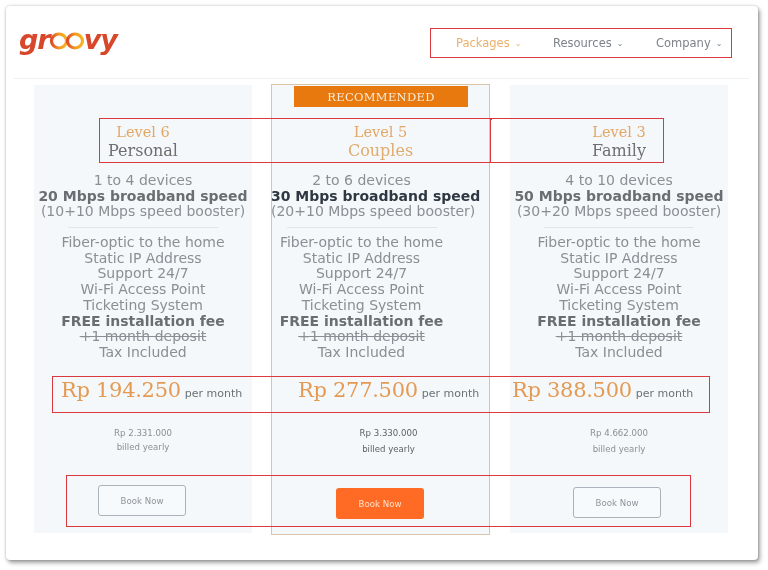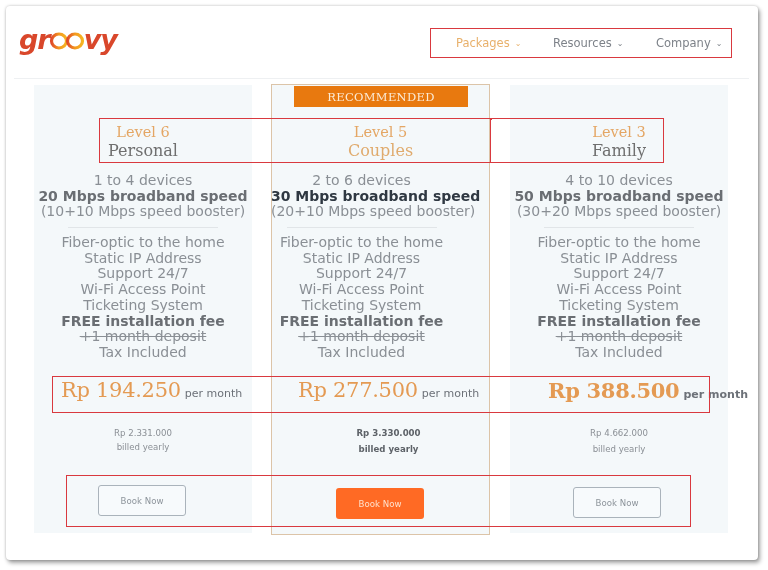--- a/index.html
+++ b/index.html
@@ -164,7 +164,7 @@
   <span class="amt">Rp 277.500</span>
   <span class="per">per month</span>
 </div>
-<div class="price" style="left:548px; top:378px;font-weight:bold;">
+<div class="price" style="left:512px; top:378px;">
   <span class="amt">Rp 388.500</span>
   <span class="per">per month</span>
 </div>

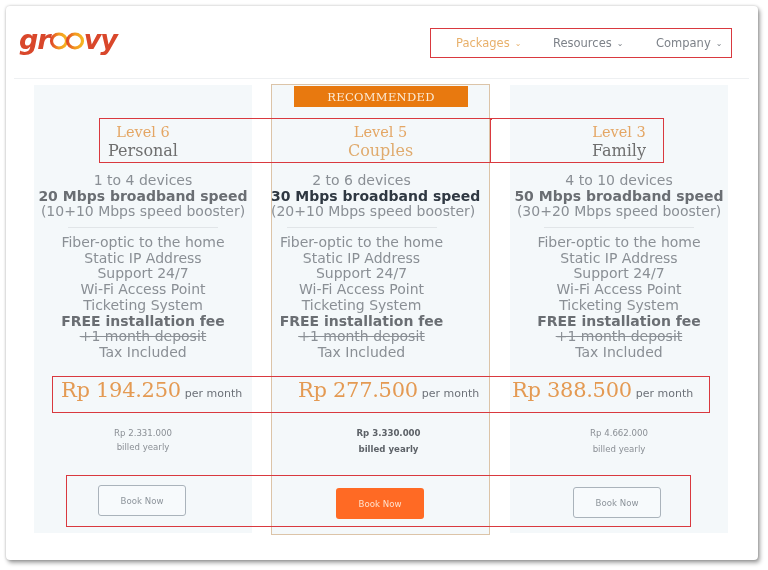--- a/index.html
+++ b/index.html
@@ -173,7 +173,7 @@
   <div>Rp 2.331.000</div>
   <div>billed yearly</div>
 </div>
-<div class="yearly rec" style="left:271px; width:235px; top:426px;font-weight:bold;">
+<div class="yearly rec" style="left:271px; width:235px; top:426px;">
   <div>Rp 3.330.000</div>
   <div style="margin-top:2px;">billed yearly</div>
 </div>

